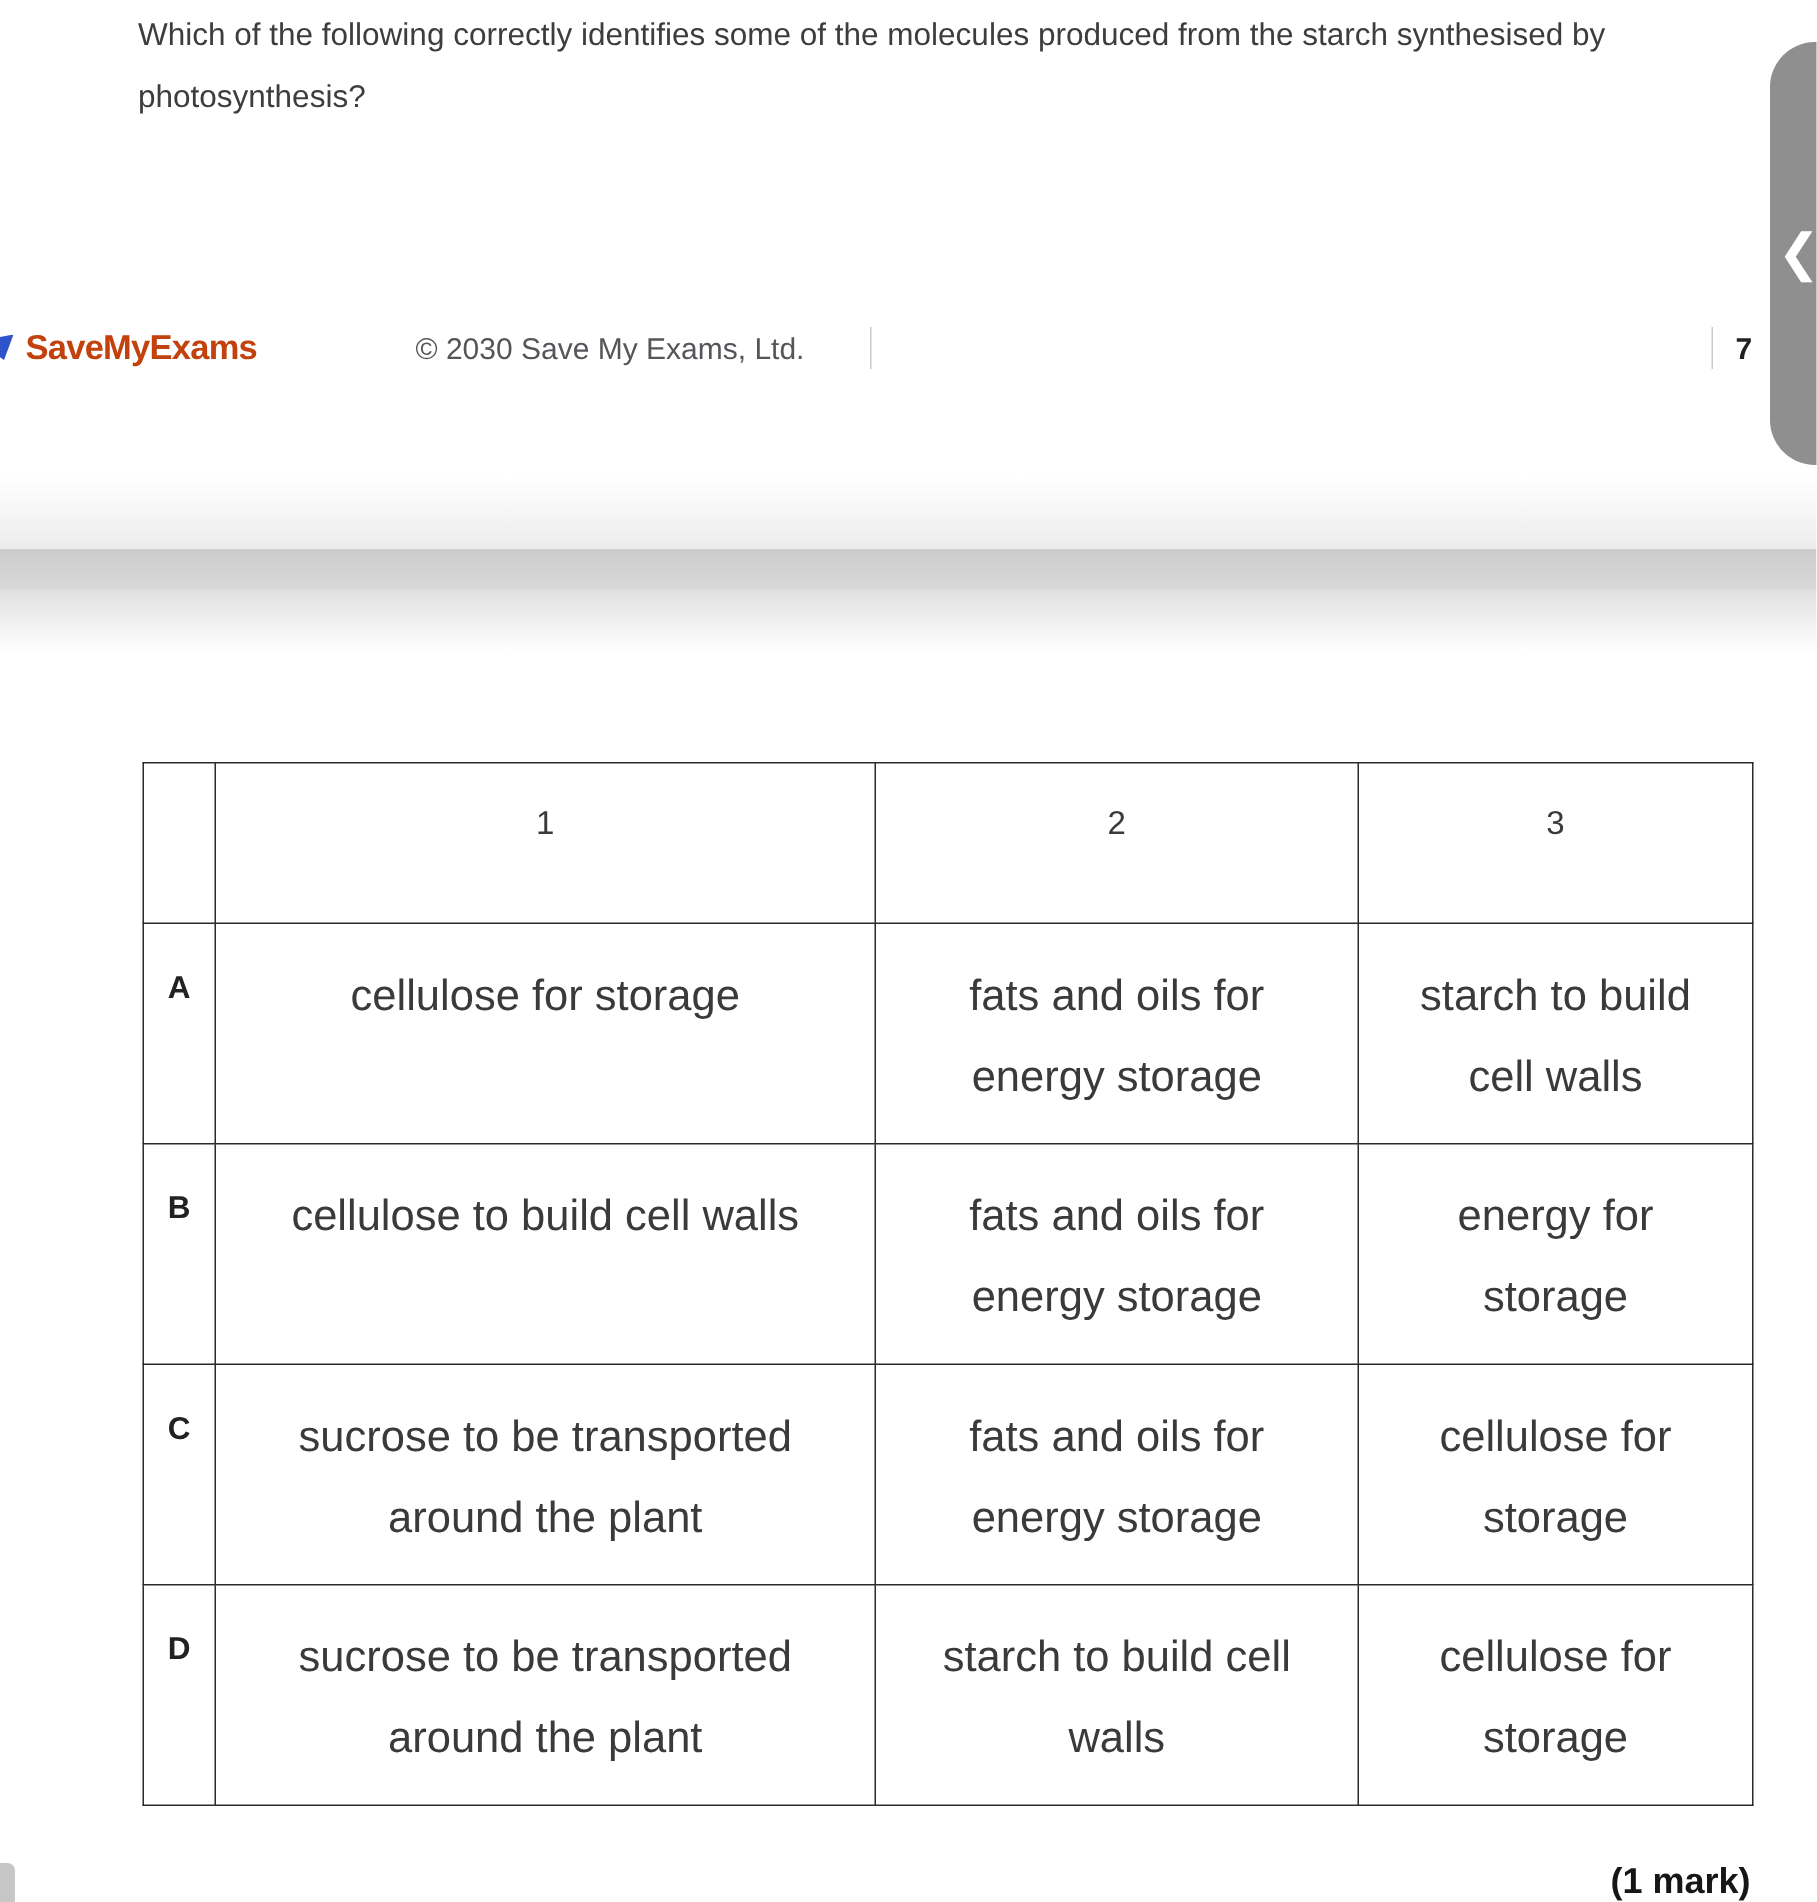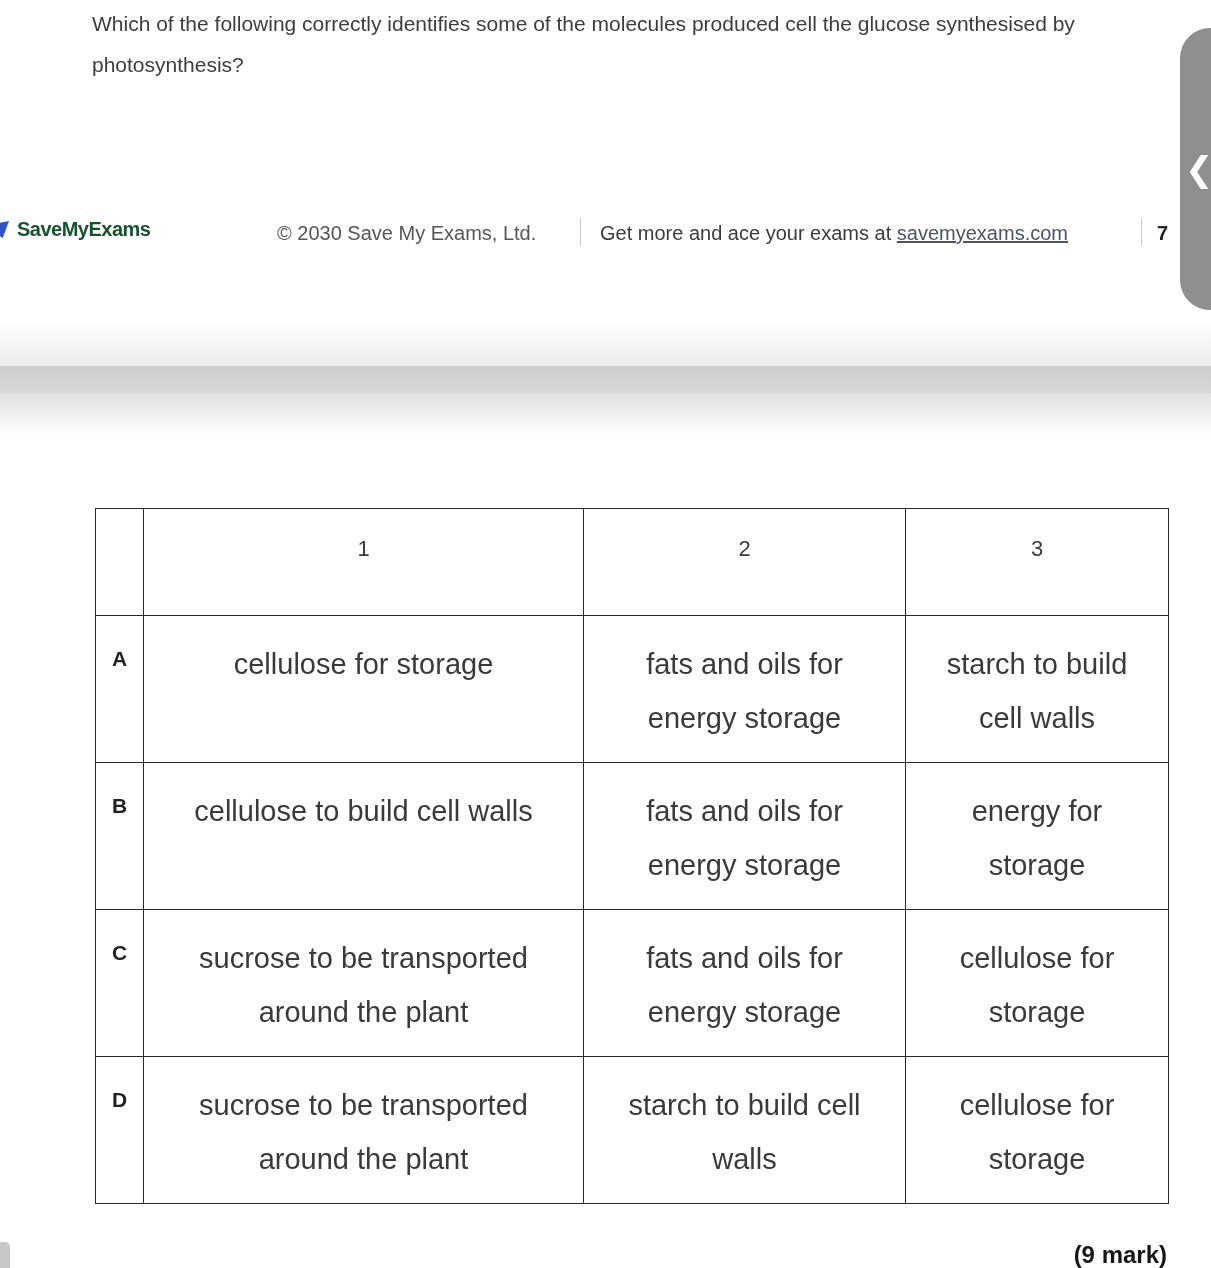--- a/index.html
+++ b/index.html
@@ -166,7 +166,7 @@
 </head>
 <body>
 
-<div class="question">Which of the following correctly identifies some of the molecules produced cell the glucose synthesised by photosynthesis?</div>
+<div class="question">Which of the following correctly identifies some of the molecules produced from the starch synthesised by photosynthesis?</div>
 
 <div class="footer">
   <div class="brand">

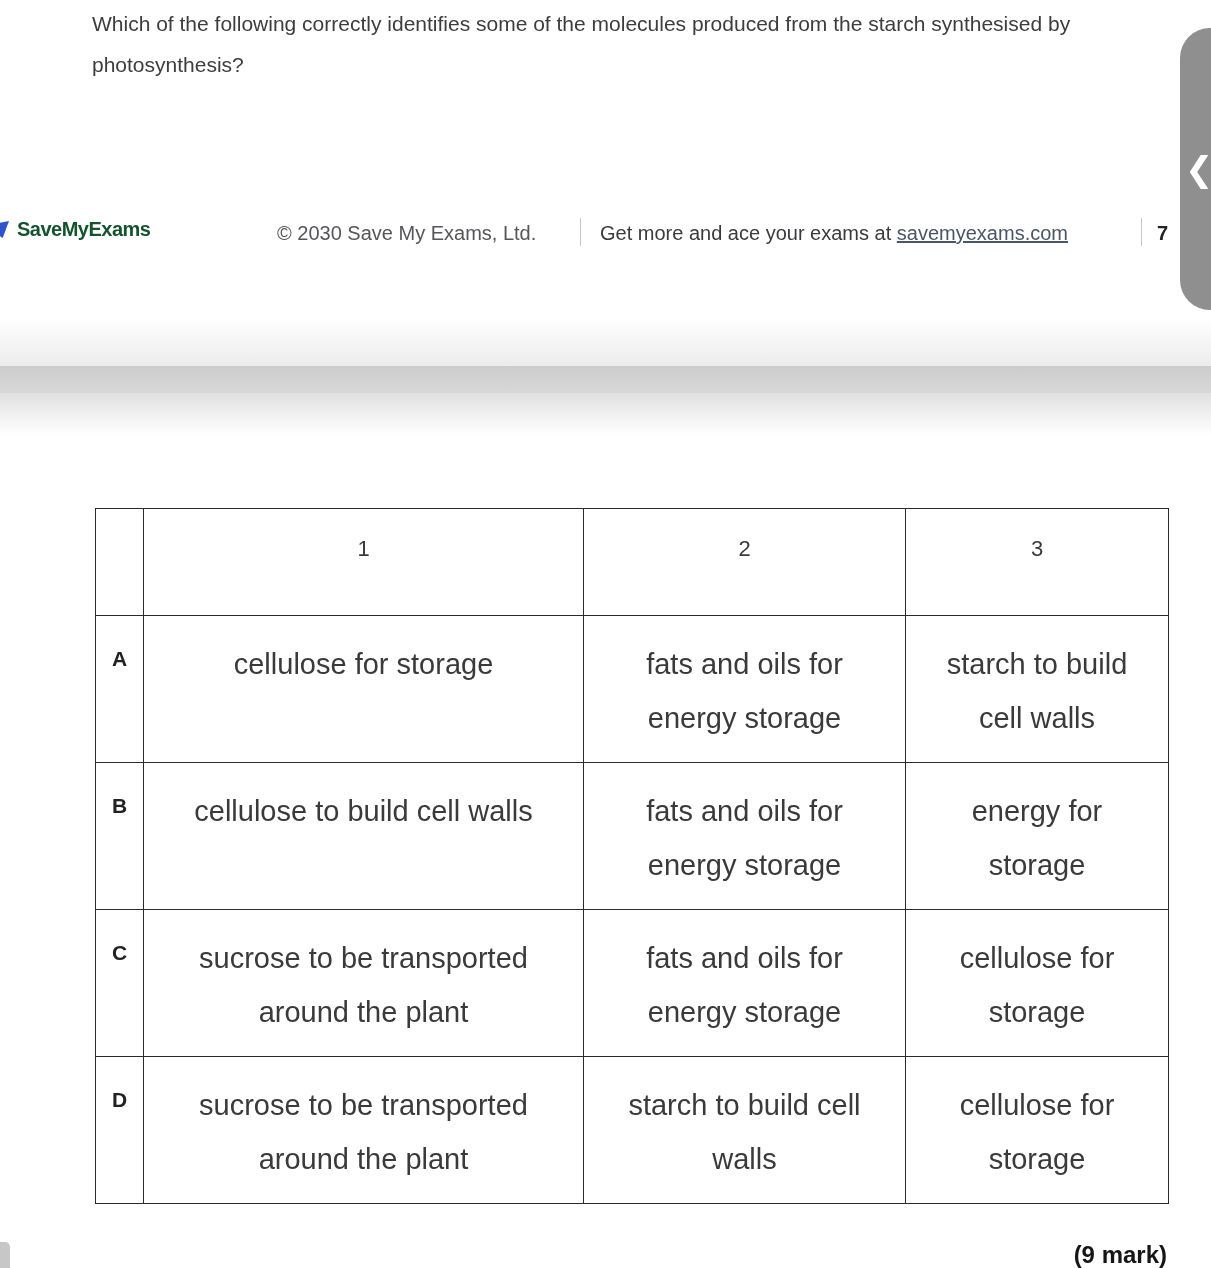--- a/index.html
+++ b/index.html
@@ -39,9 +39,9 @@
     clip-path: polygon(0 15%, 100% 0, 55% 100%, 0 70%);
   }
   .brand-text {
-    font-size: 20px;
+    font-size: 23px;
     font-weight: 700;
-    color: #14532d;
+    color: #c2410c;
     letter-spacing: -0.5px;
   }
   .copyright {

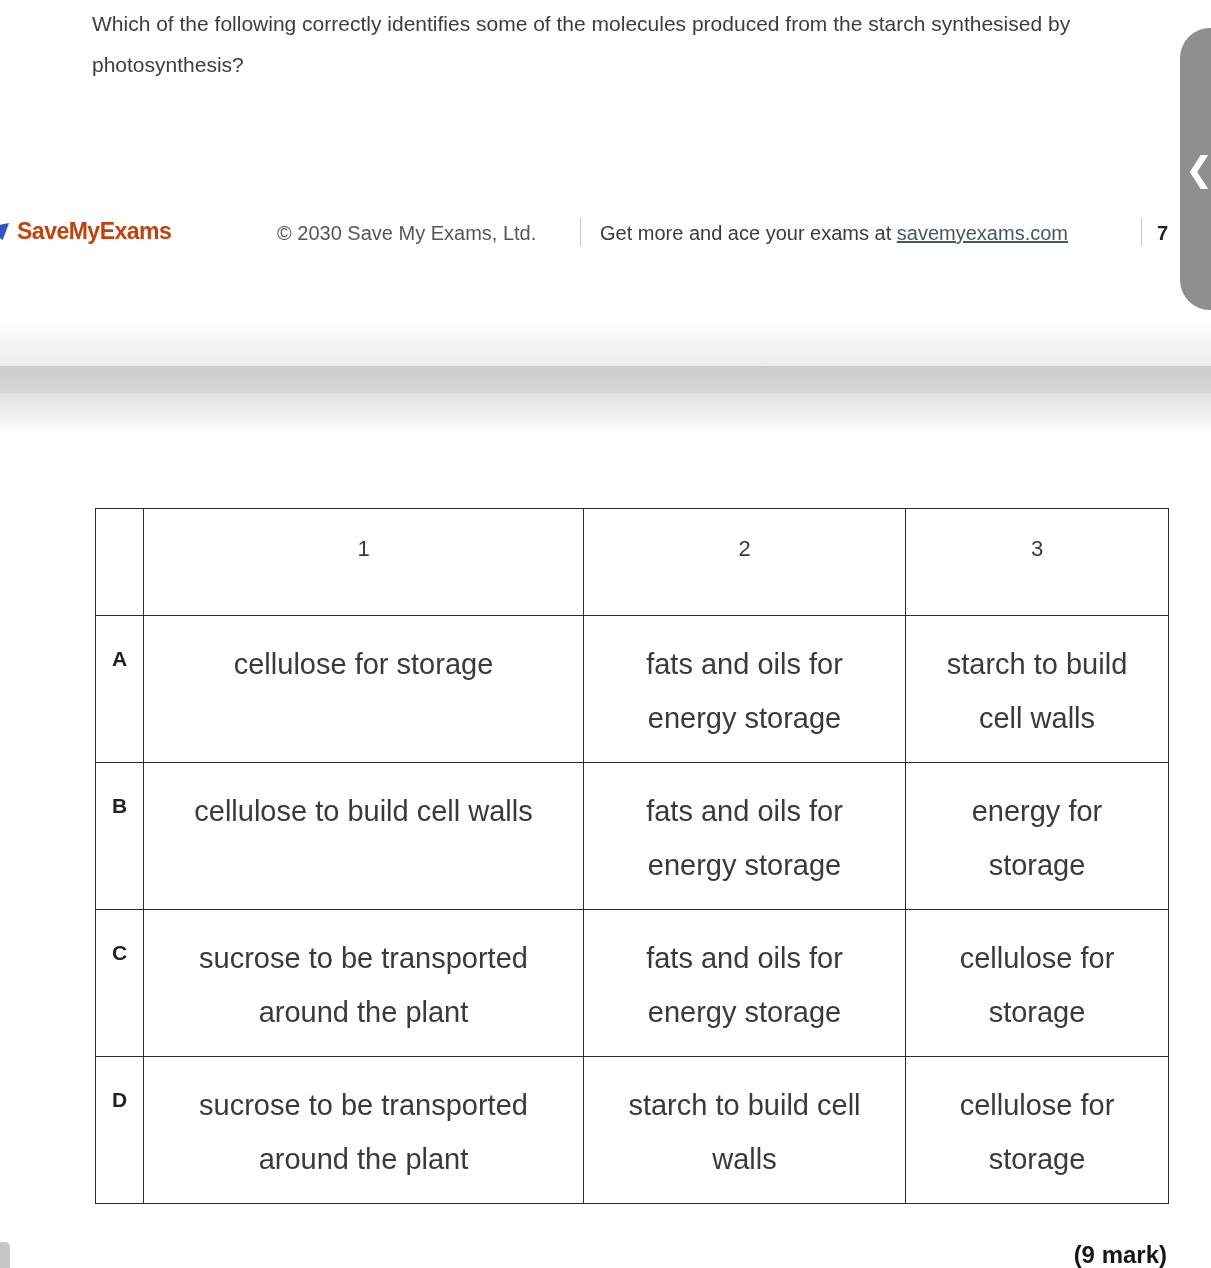--- a/index.html
+++ b/index.html
@@ -175,9 +175,6 @@
   </div>
   <div class="copyright">© 2030 Save My Exams, Ltd.</div>
   <div class="v-divider divider-1"></div>
-  <div class="tagline">
-    <span>Get more and ace your exams at </span><a href="#">savemyexams.com</a>
-  </div>
   <div class="v-divider divider-2"></div>
   <div class="page-number">7</div>
 </div>

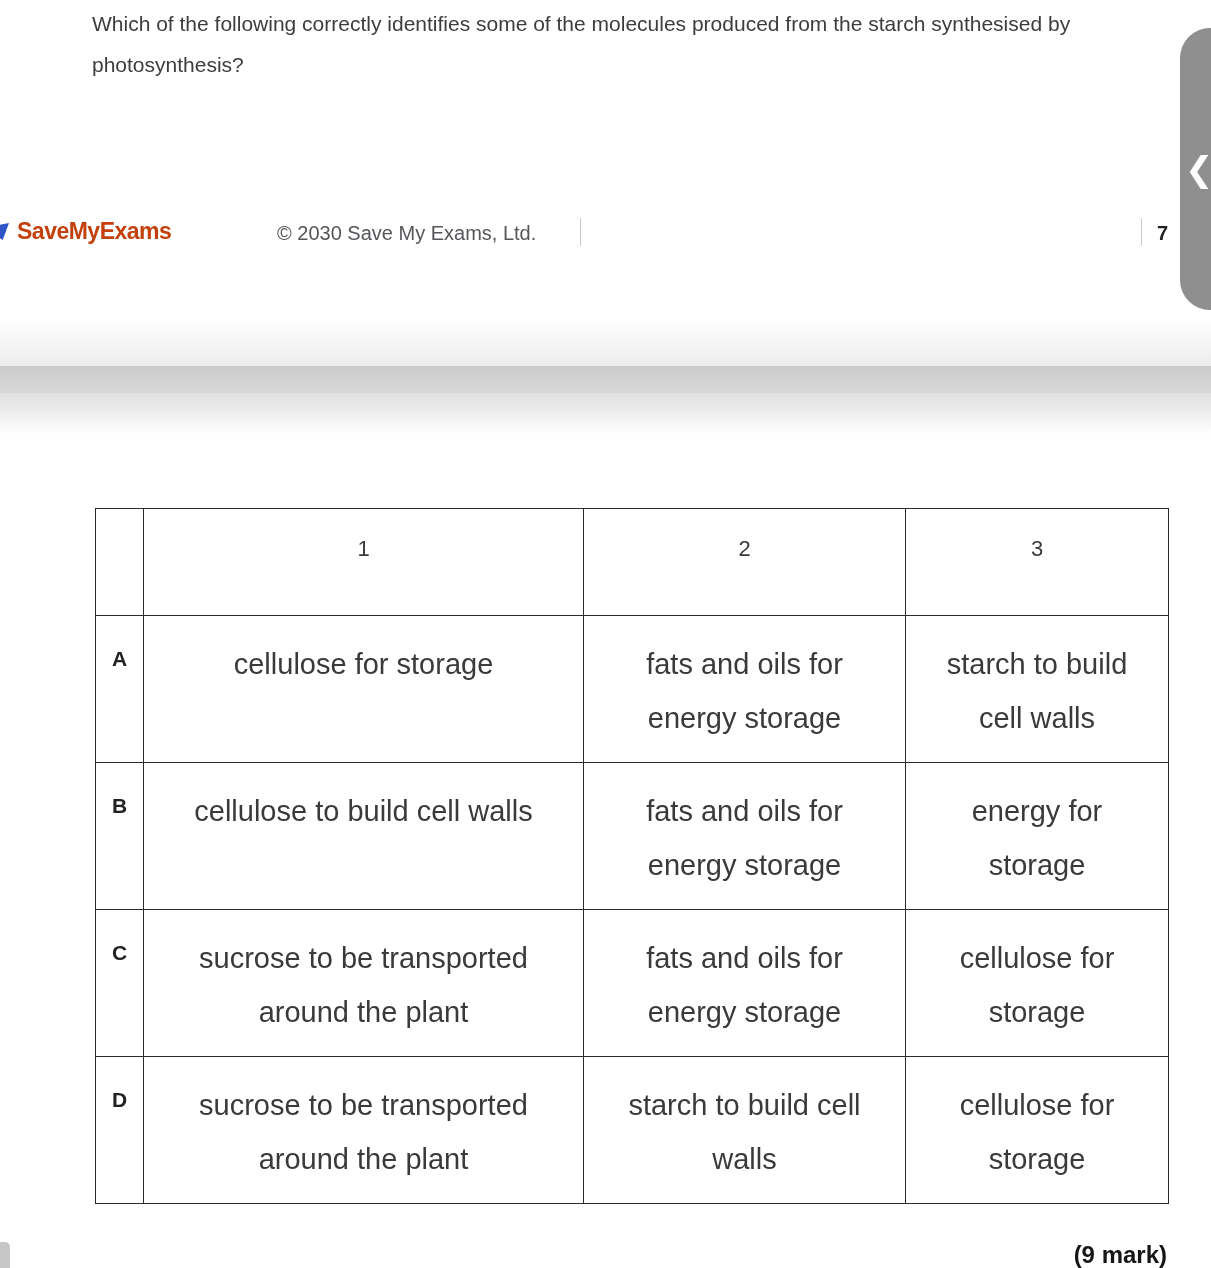--- a/index.html
+++ b/index.html
@@ -230,7 +230,7 @@
   </tbody>
 </table>
 
-<div class="marks">(9 mark)</div>
+<div class="marks">(1 mark)</div>
 
 <div class="scroll-stub"></div>
 

